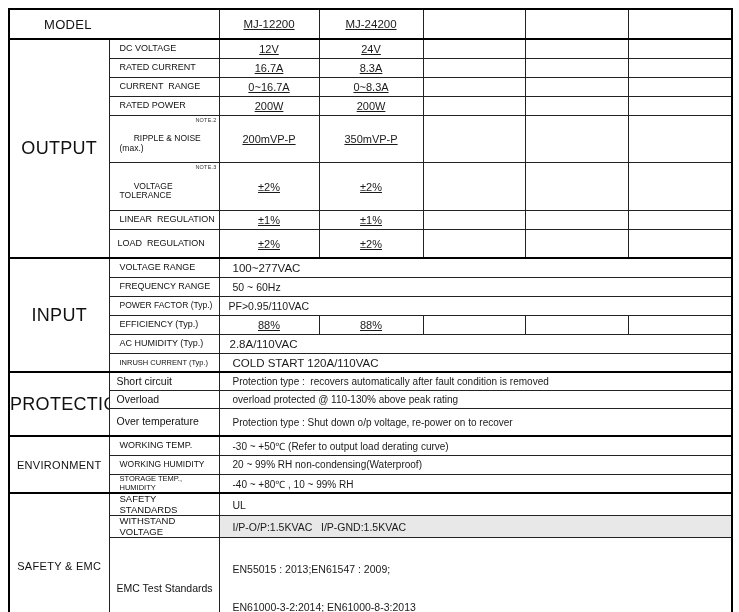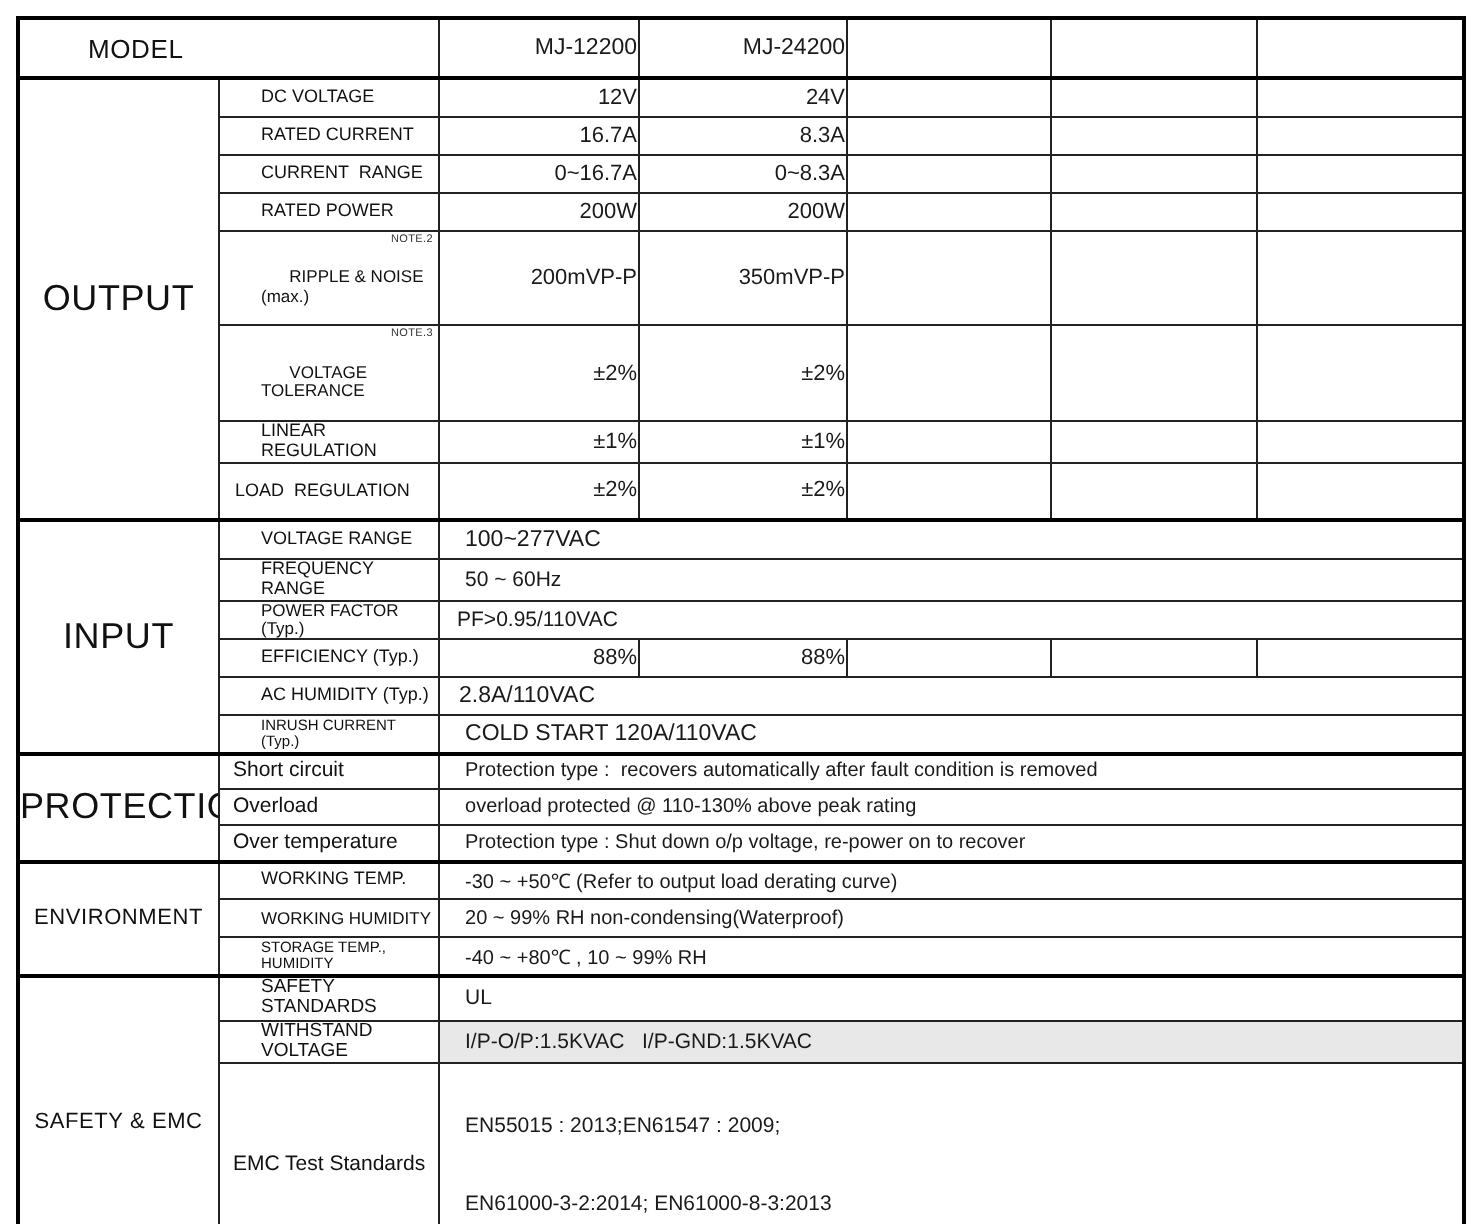--- a/index.html
+++ b/index.html
@@ -42,7 +42,7 @@
   }
 
   
-  .val { text-align:right; font-size:11px; white-space:pre-wrap; }
+  .val { text-align:center; font-size:11px; white-space:pre-wrap;text-decoration:underline; }
   .val.hdr { font-size:11.5px; }
 
   

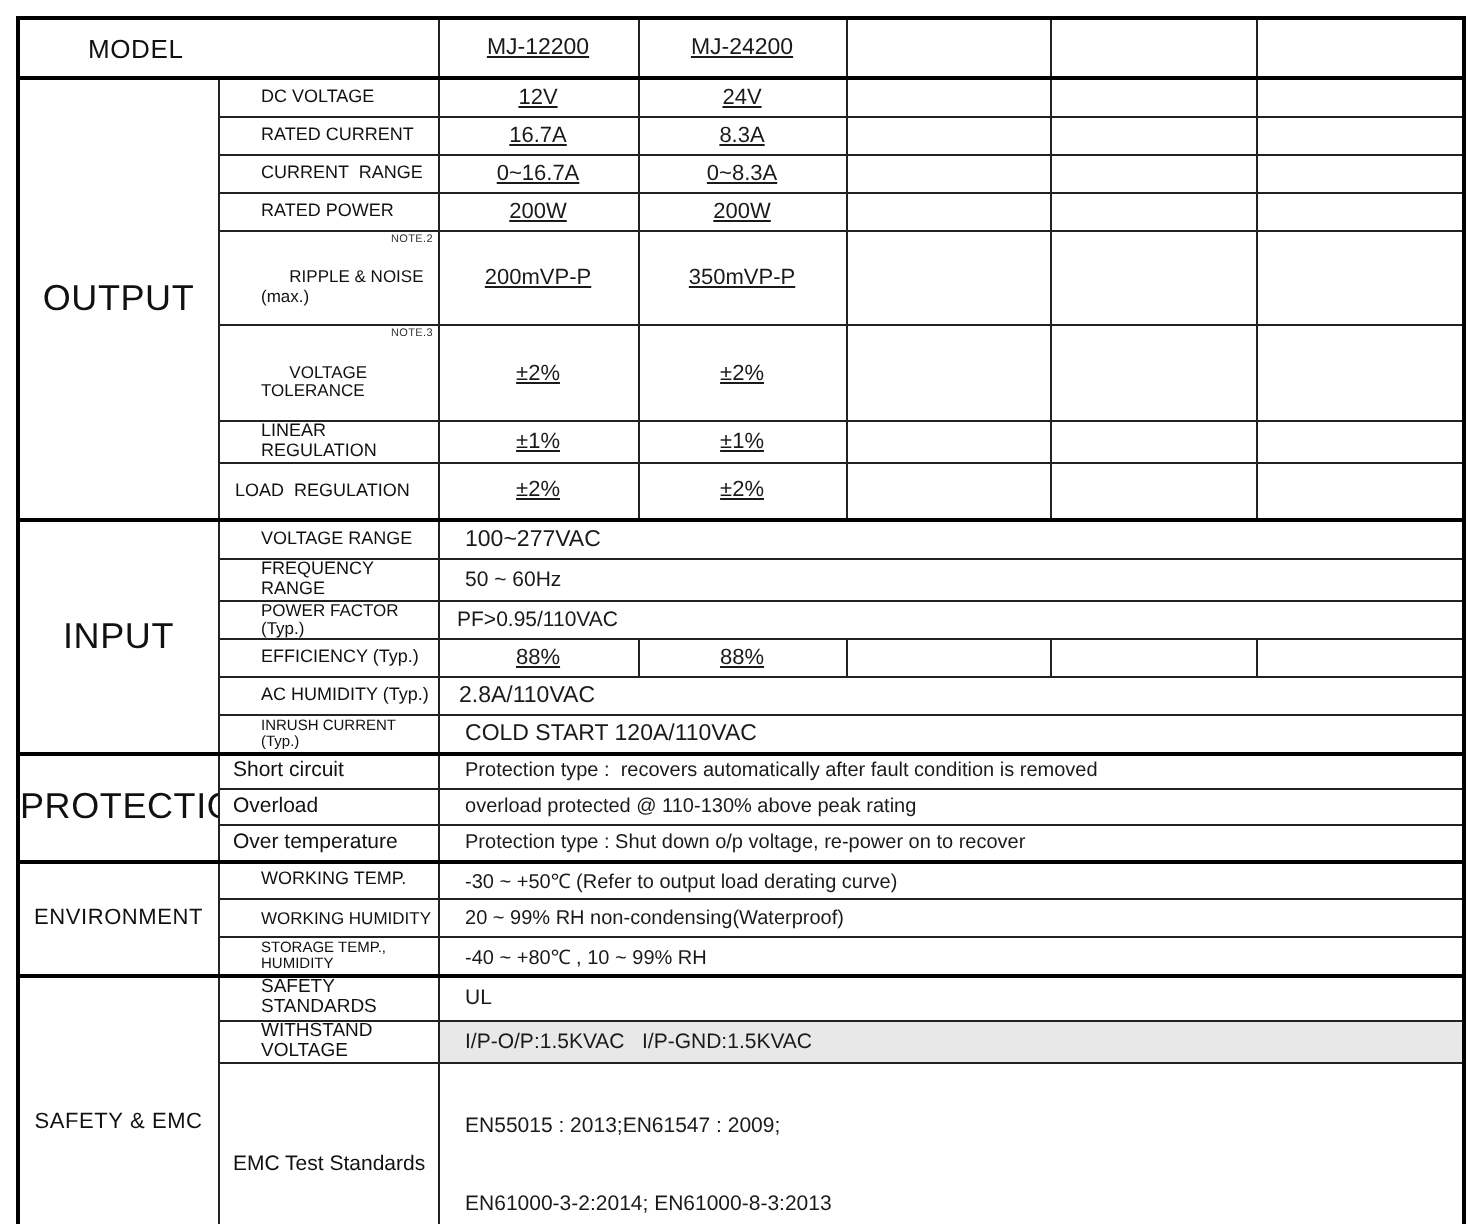--- a/index.html
+++ b/index.html
@@ -30,7 +30,7 @@
 
   
   .param {
-    position:relative; text-align:left; padding-left:21px; padding-right:2px;
+    position:relative; text-align:left; padding-left:10px; padding-right:2px;
     font-size:8.5px; color:#111; white-space:pre-wrap; line-height:1.1;
   }
   .param.lg { font-size:10.5px; padding-left:7px; }

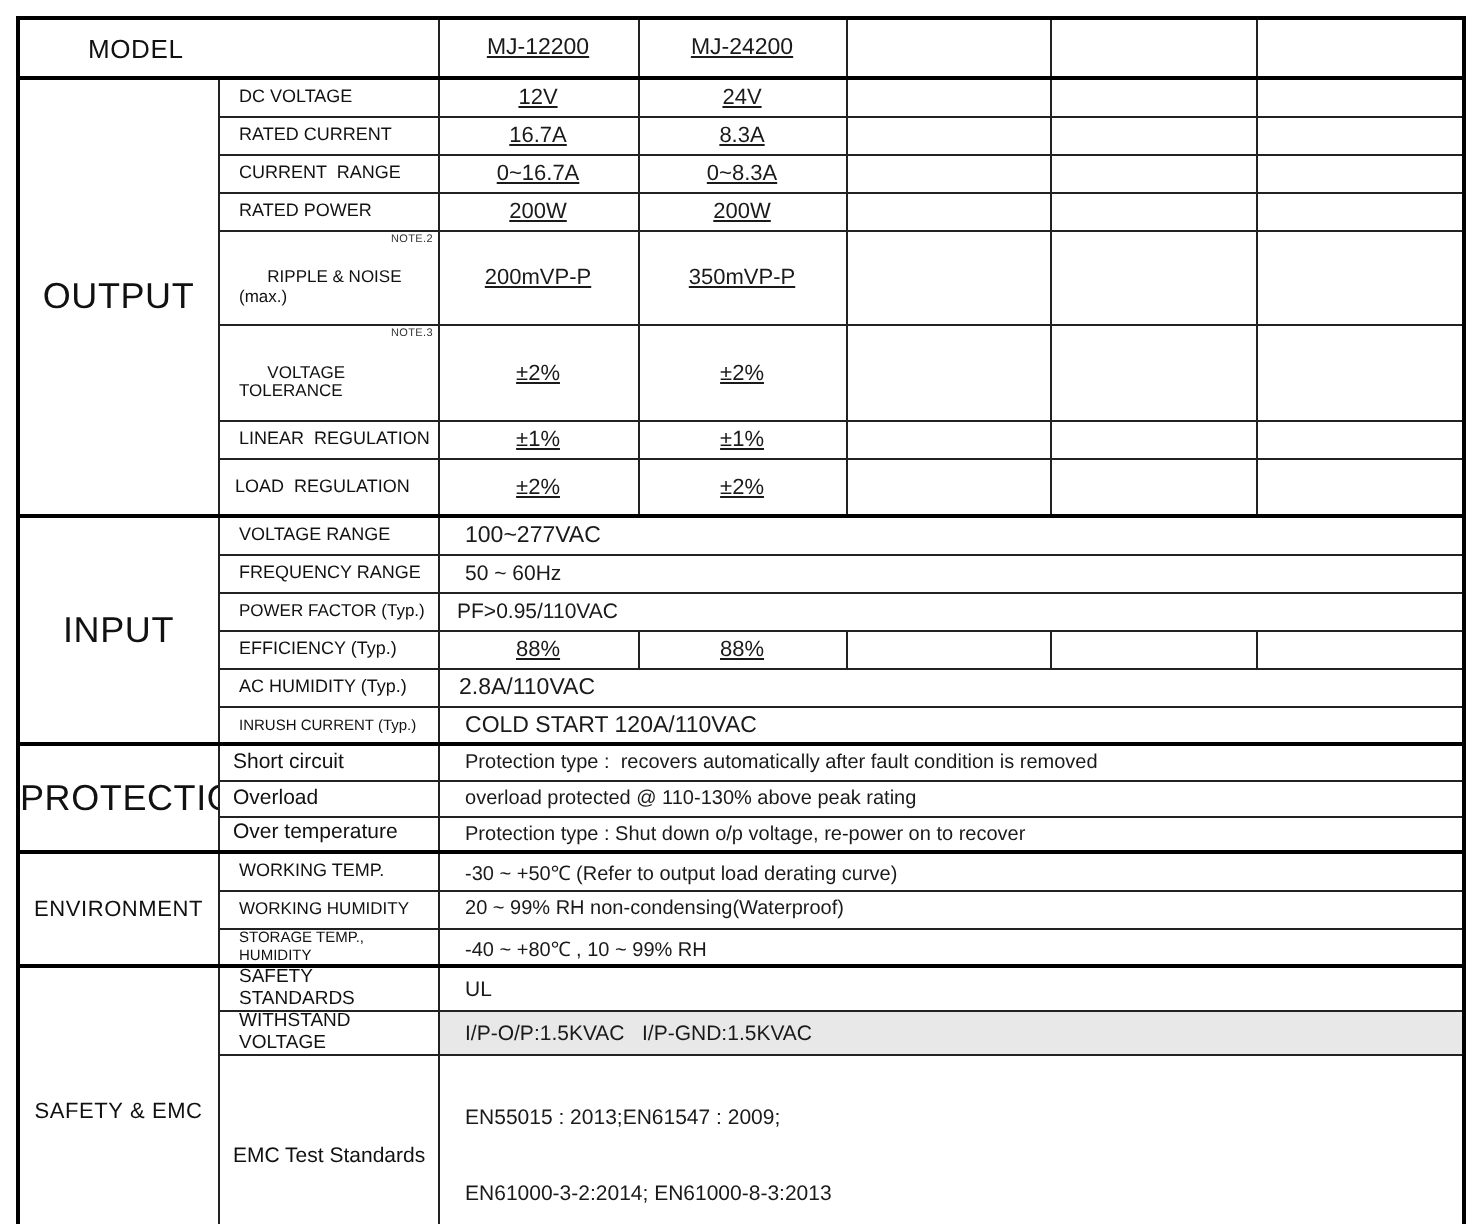--- a/index.html
+++ b/index.html
@@ -187,7 +187,7 @@
     <td class="param lg">Overload</td>
     <td colspan="5" class="sv">overload protected @ 110-130% above peak rating</td>
   </tr>
-  <tr style="height:18px">
+  <tr style="height:28px">
     <td class="param lg">Over temperature</td>
     <td colspan="5" class="sv">Protection type : Shut down o/p voltage, re-power on to recover</td>
   </tr>

